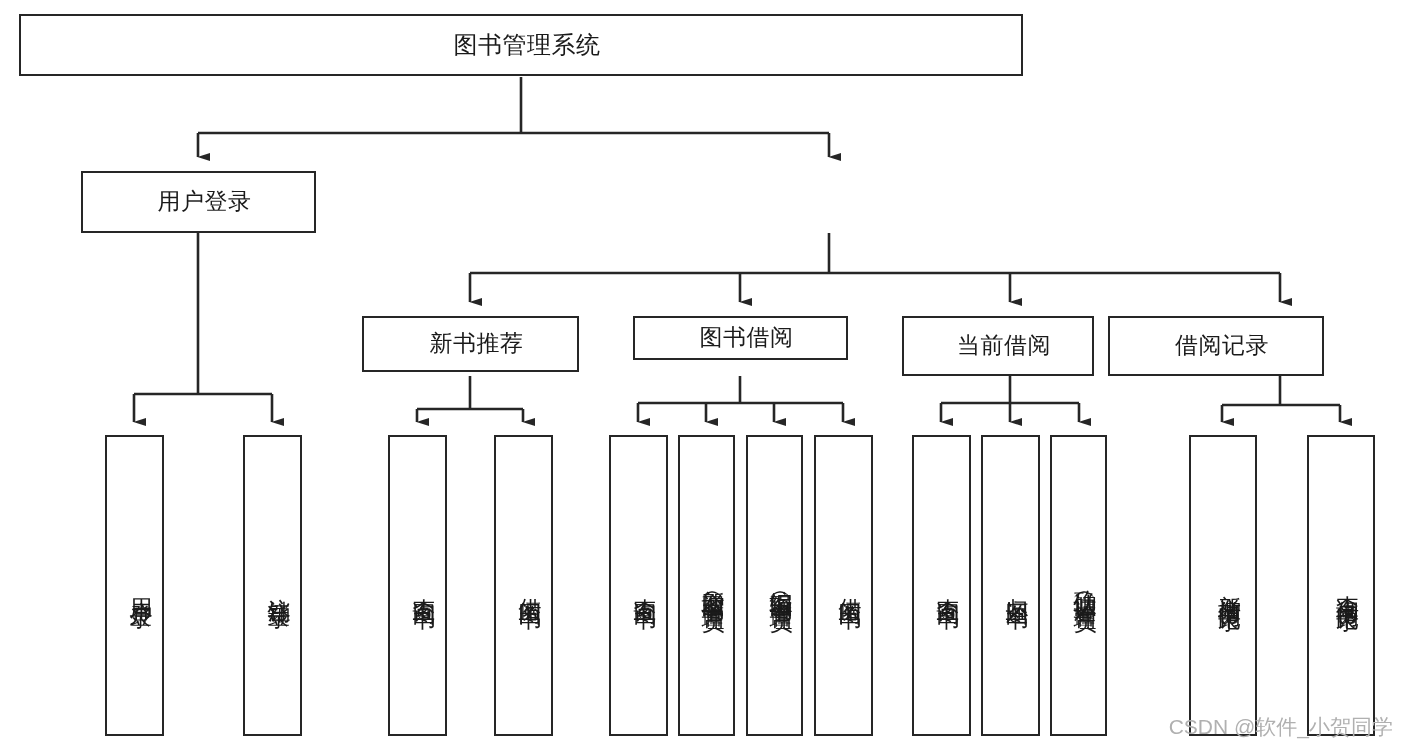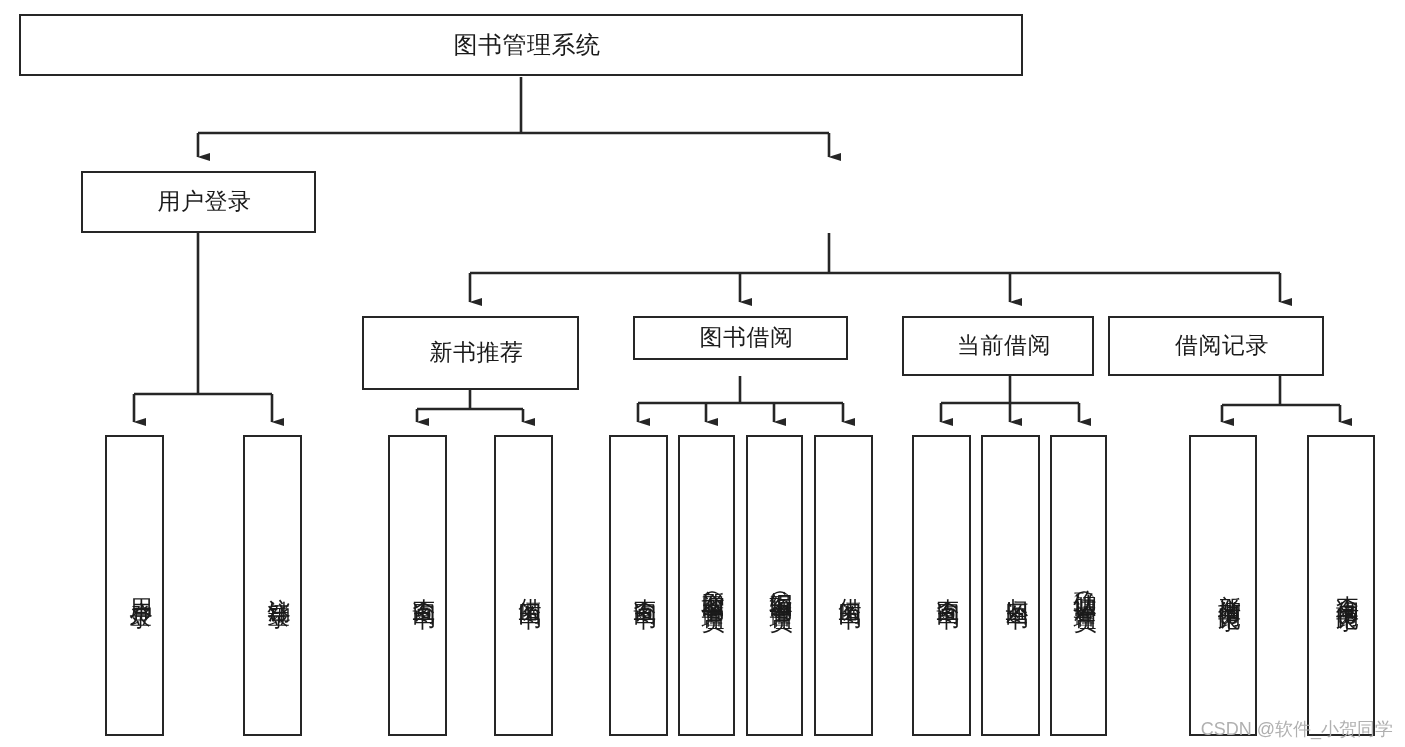--- a/index.html
+++ b/index.html
@@ -154,7 +154,7 @@
   </div>
 
 
-  <div class="node-box horizontal" style="left:362px; top:316px; width:217px; height:74px;">
+  <div class="node-box horizontal" style="left:362px; top:316px; width:217px; height:56px;">
     <span class="node-label">新书推荐</span>
   </div>
 

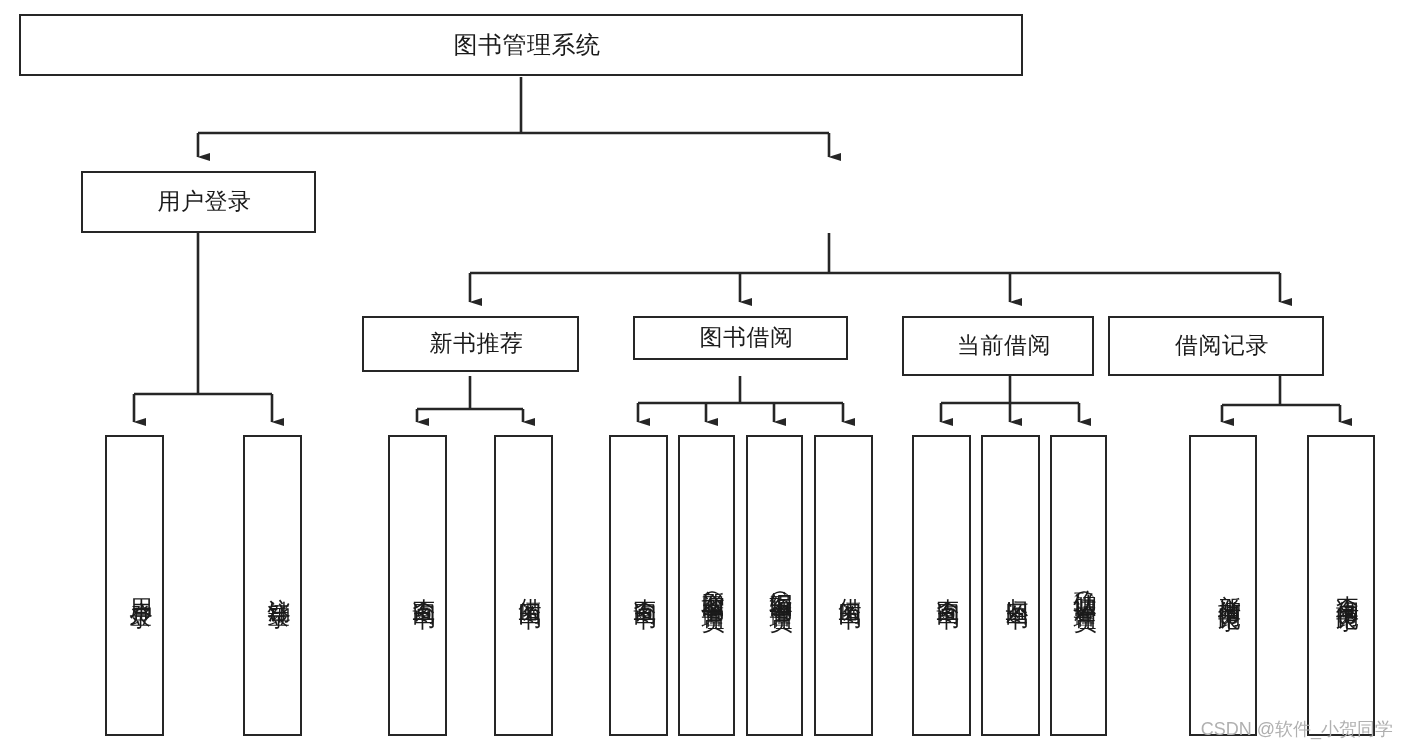--- a/index.html
+++ b/index.html
@@ -64,7 +64,7 @@
     right: 12px;
     bottom: 6px;
     font-family: "Liberation Sans", sans-serif;
-    font-size: 18px;
+    font-size: 21px;
     color: #b0b0b0;
     white-space: nowrap;
     user-select: none;

